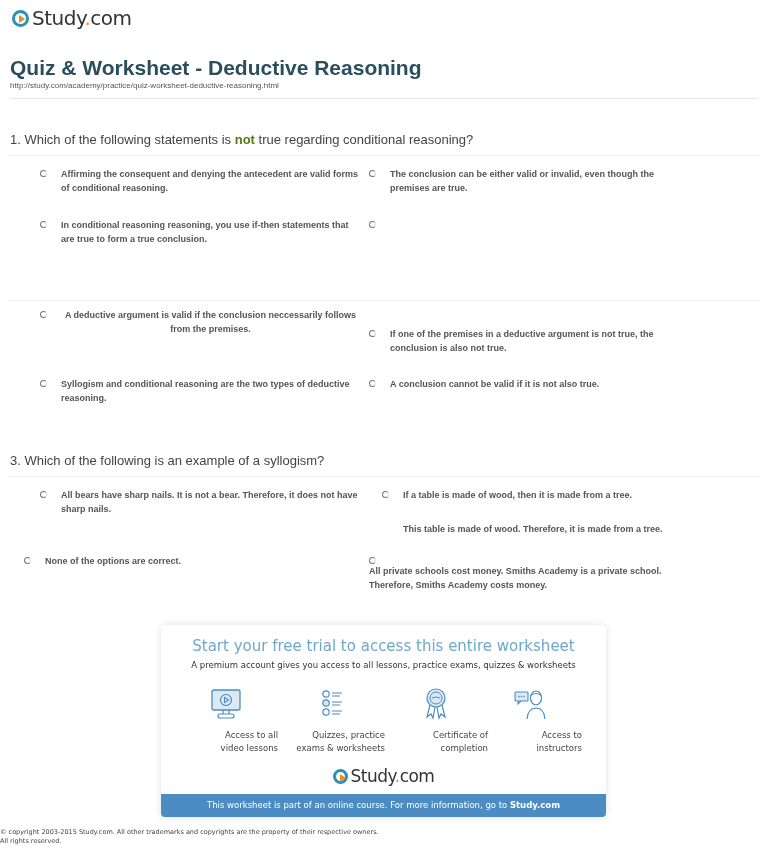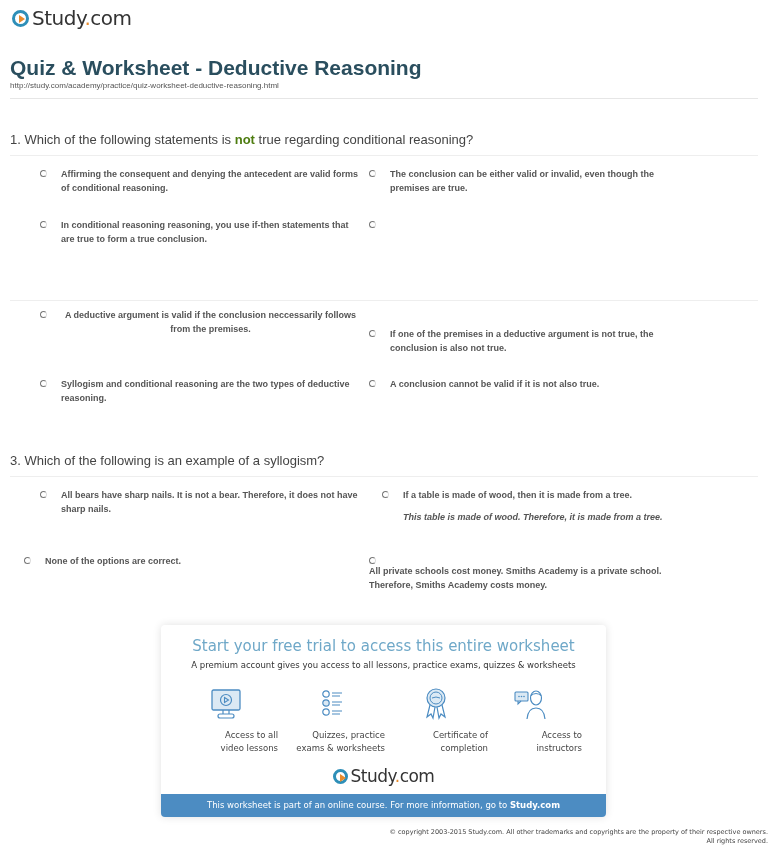--- a/index.html
+++ b/index.html
@@ -28,7 +28,7 @@
     .opt { position: absolute; display: flex; width: 320px; }
     .radio { width: 7px; height: 7px; border-radius: 50%; border: 1.5px solid #777; border-right-color: #ddd; margin-top: 3px; margin-right: 14px; flex: none; }
     .opt-text { font-size: 9px; font-weight: bold; color: #555; line-height: 14px; }
-    .opt-text .line2 { display: block; margin-top: 8px; font-style: italic; }
+    .opt-text .line2 { display: block; margin-top: 20px; }
 
     .promo { position: absolute; left: 161px; top: 625px; width: 445px; height: 192px; background: #fff; border-radius: 4px; box-shadow: 0 0 8px rgba(0,0,0,0.12); overflow: hidden; }
     .promo-title { position: absolute; left: 0; right: 0; top: 12px; text-align: center; font-family: "DejaVu Sans", sans-serif; font-size: 15px; color: #6fa8c8; font-weight: normal; }

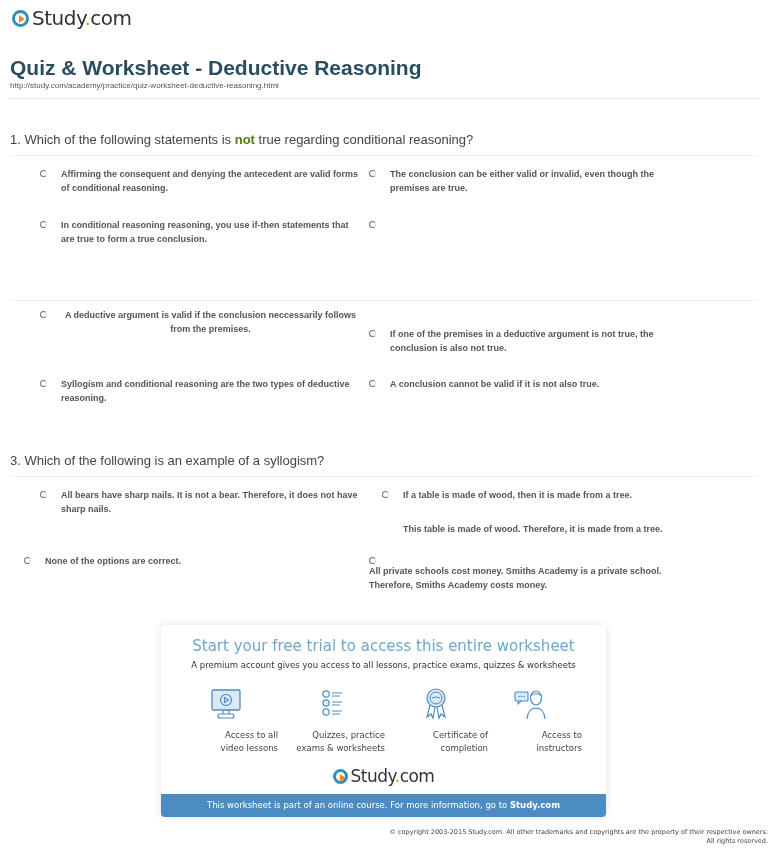--- a/index.html
+++ b/index.html
@@ -42,7 +42,7 @@
     .promo-bar { position: absolute; left: 0; right: 0; bottom: 0; height: 23px; background: #4c8cc2; color: #fff; text-align: center; font-family: "DejaVu Sans", sans-serif; font-size: 8.5px; line-height: 23px; }
     .promo-bar b { font-weight: bold; }
 
-    .footer { position: absolute; left: 0; right: 0; top: 828px; text-align: right; font-family: "DejaVu Sans", sans-serif; font-size: 6.5px; color: #444; line-height: 9px; }
+    .footer { position: absolute; left: 0; right: 0; top: 828px; text-align: left; font-family: "DejaVu Sans", sans-serif; font-size: 6.5px; color: #444; line-height: 9px; }
   </style>
 </head>
 <body>

